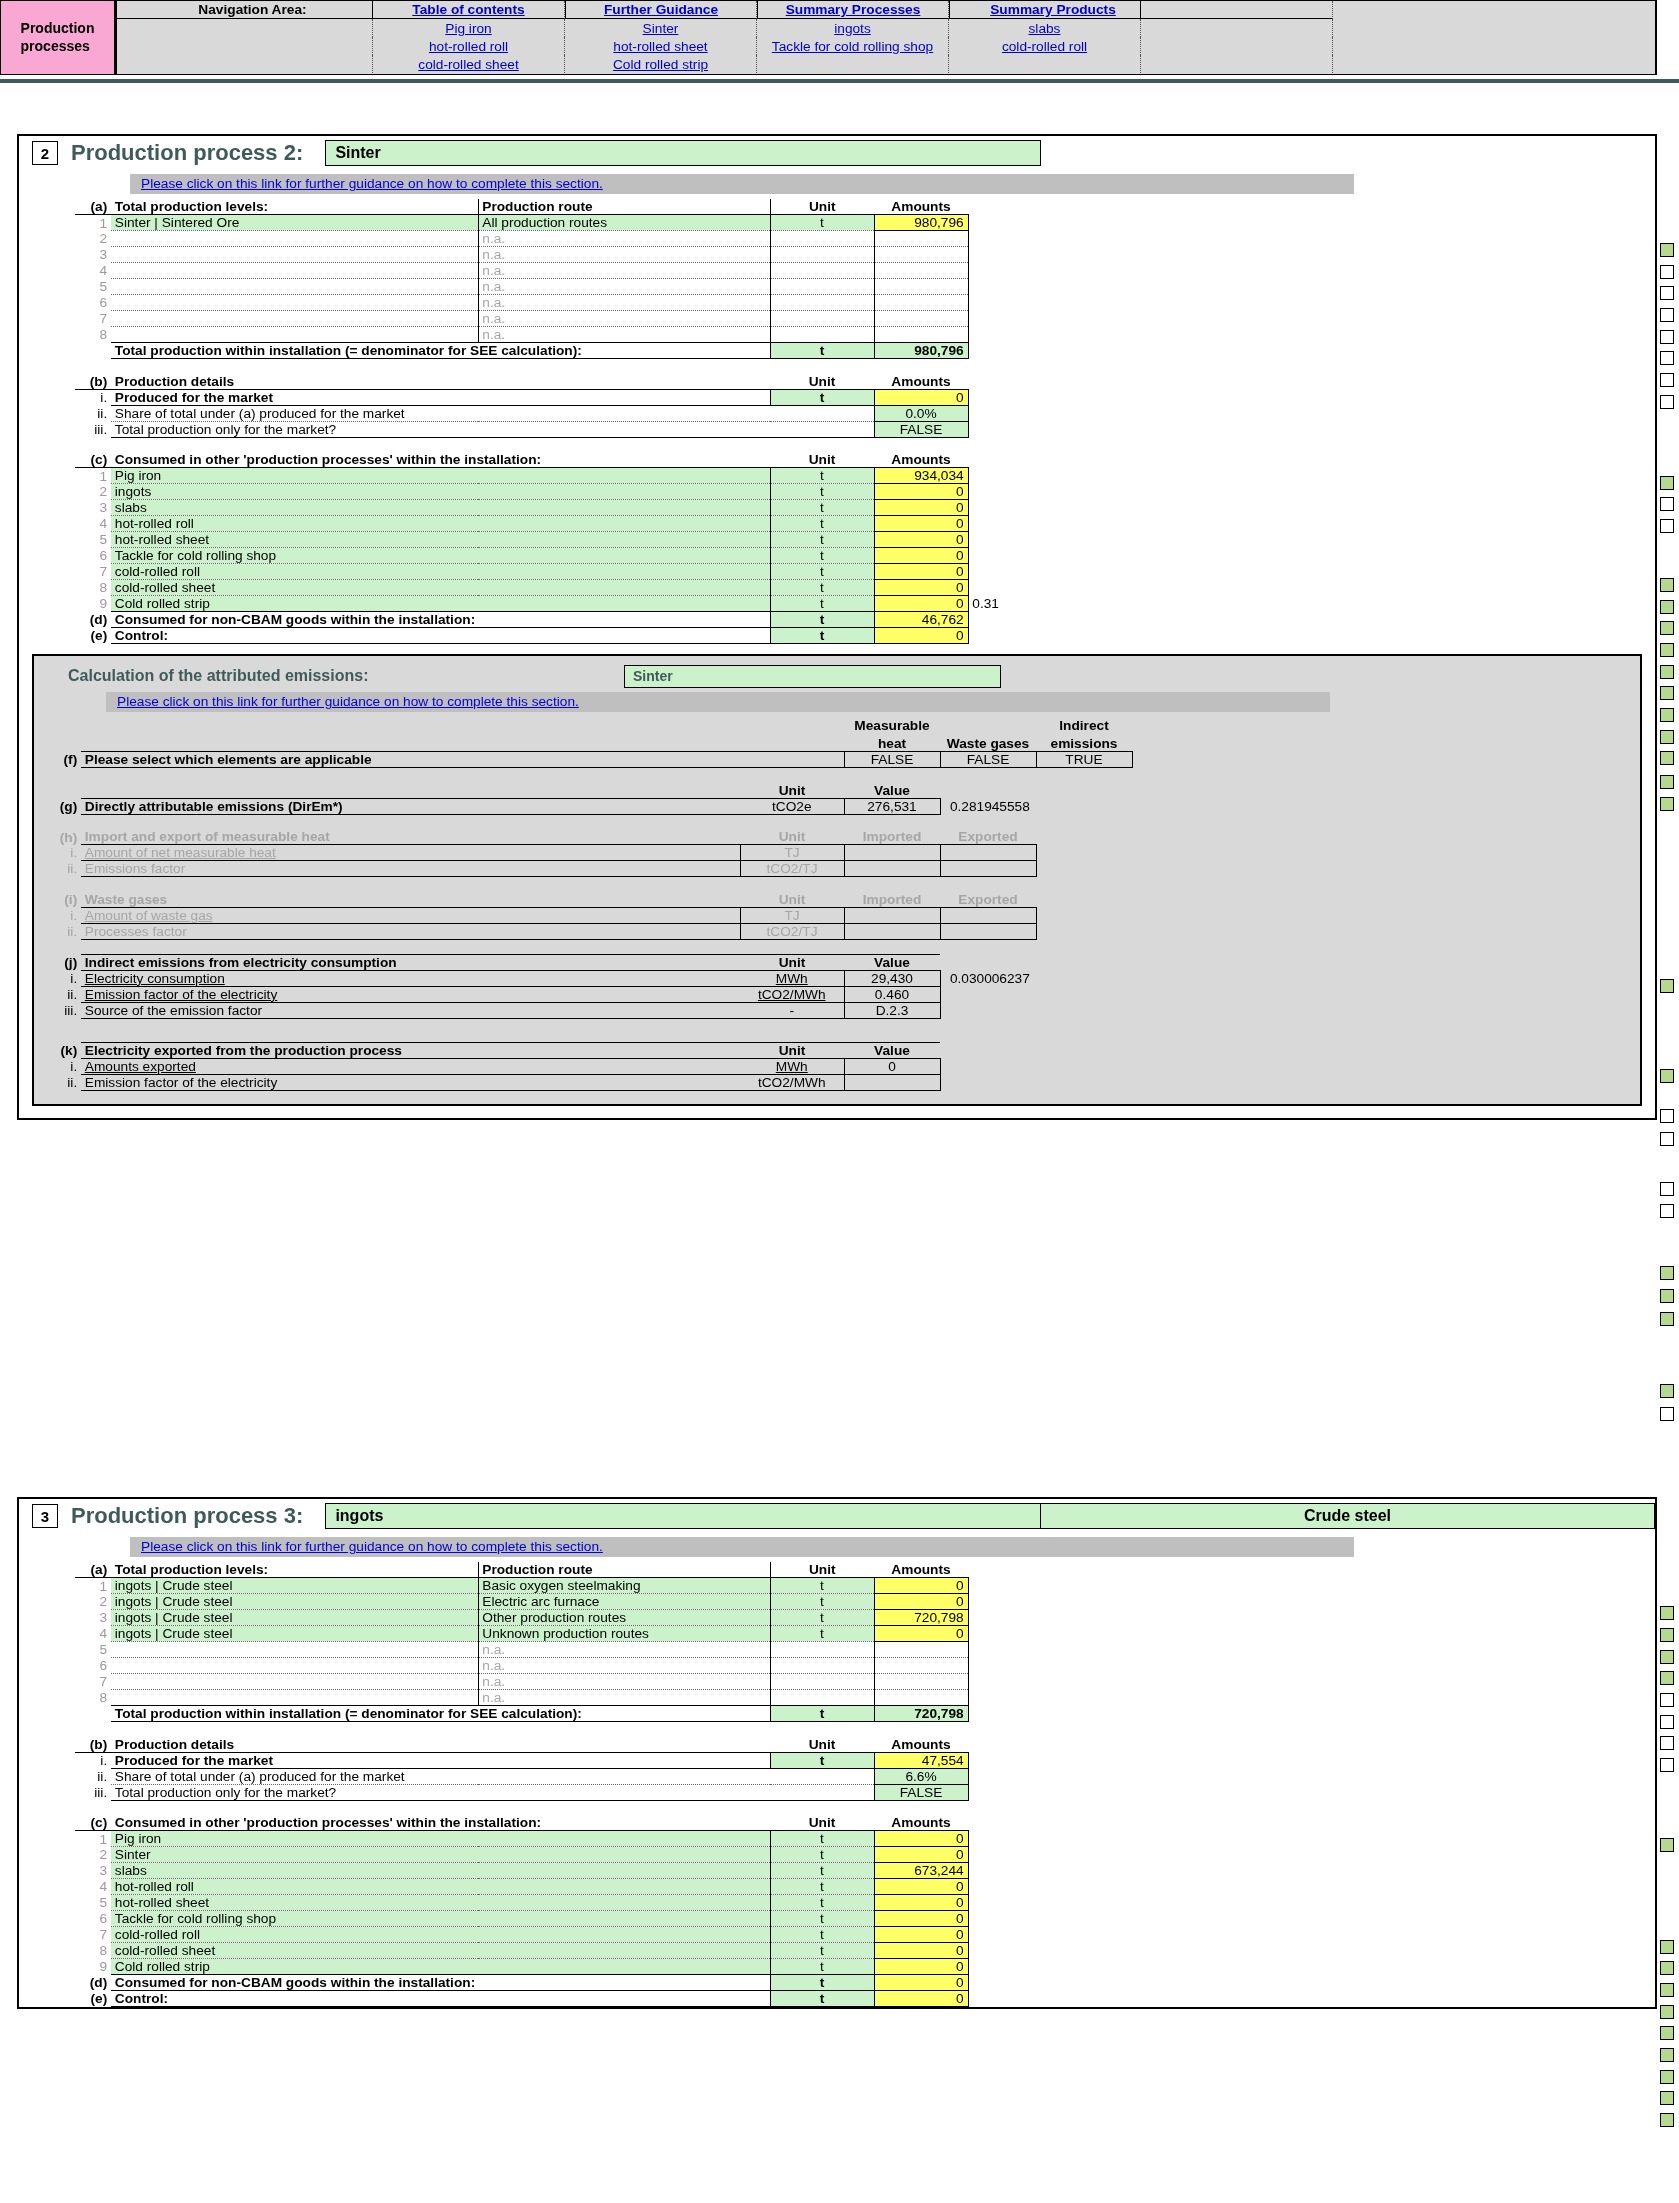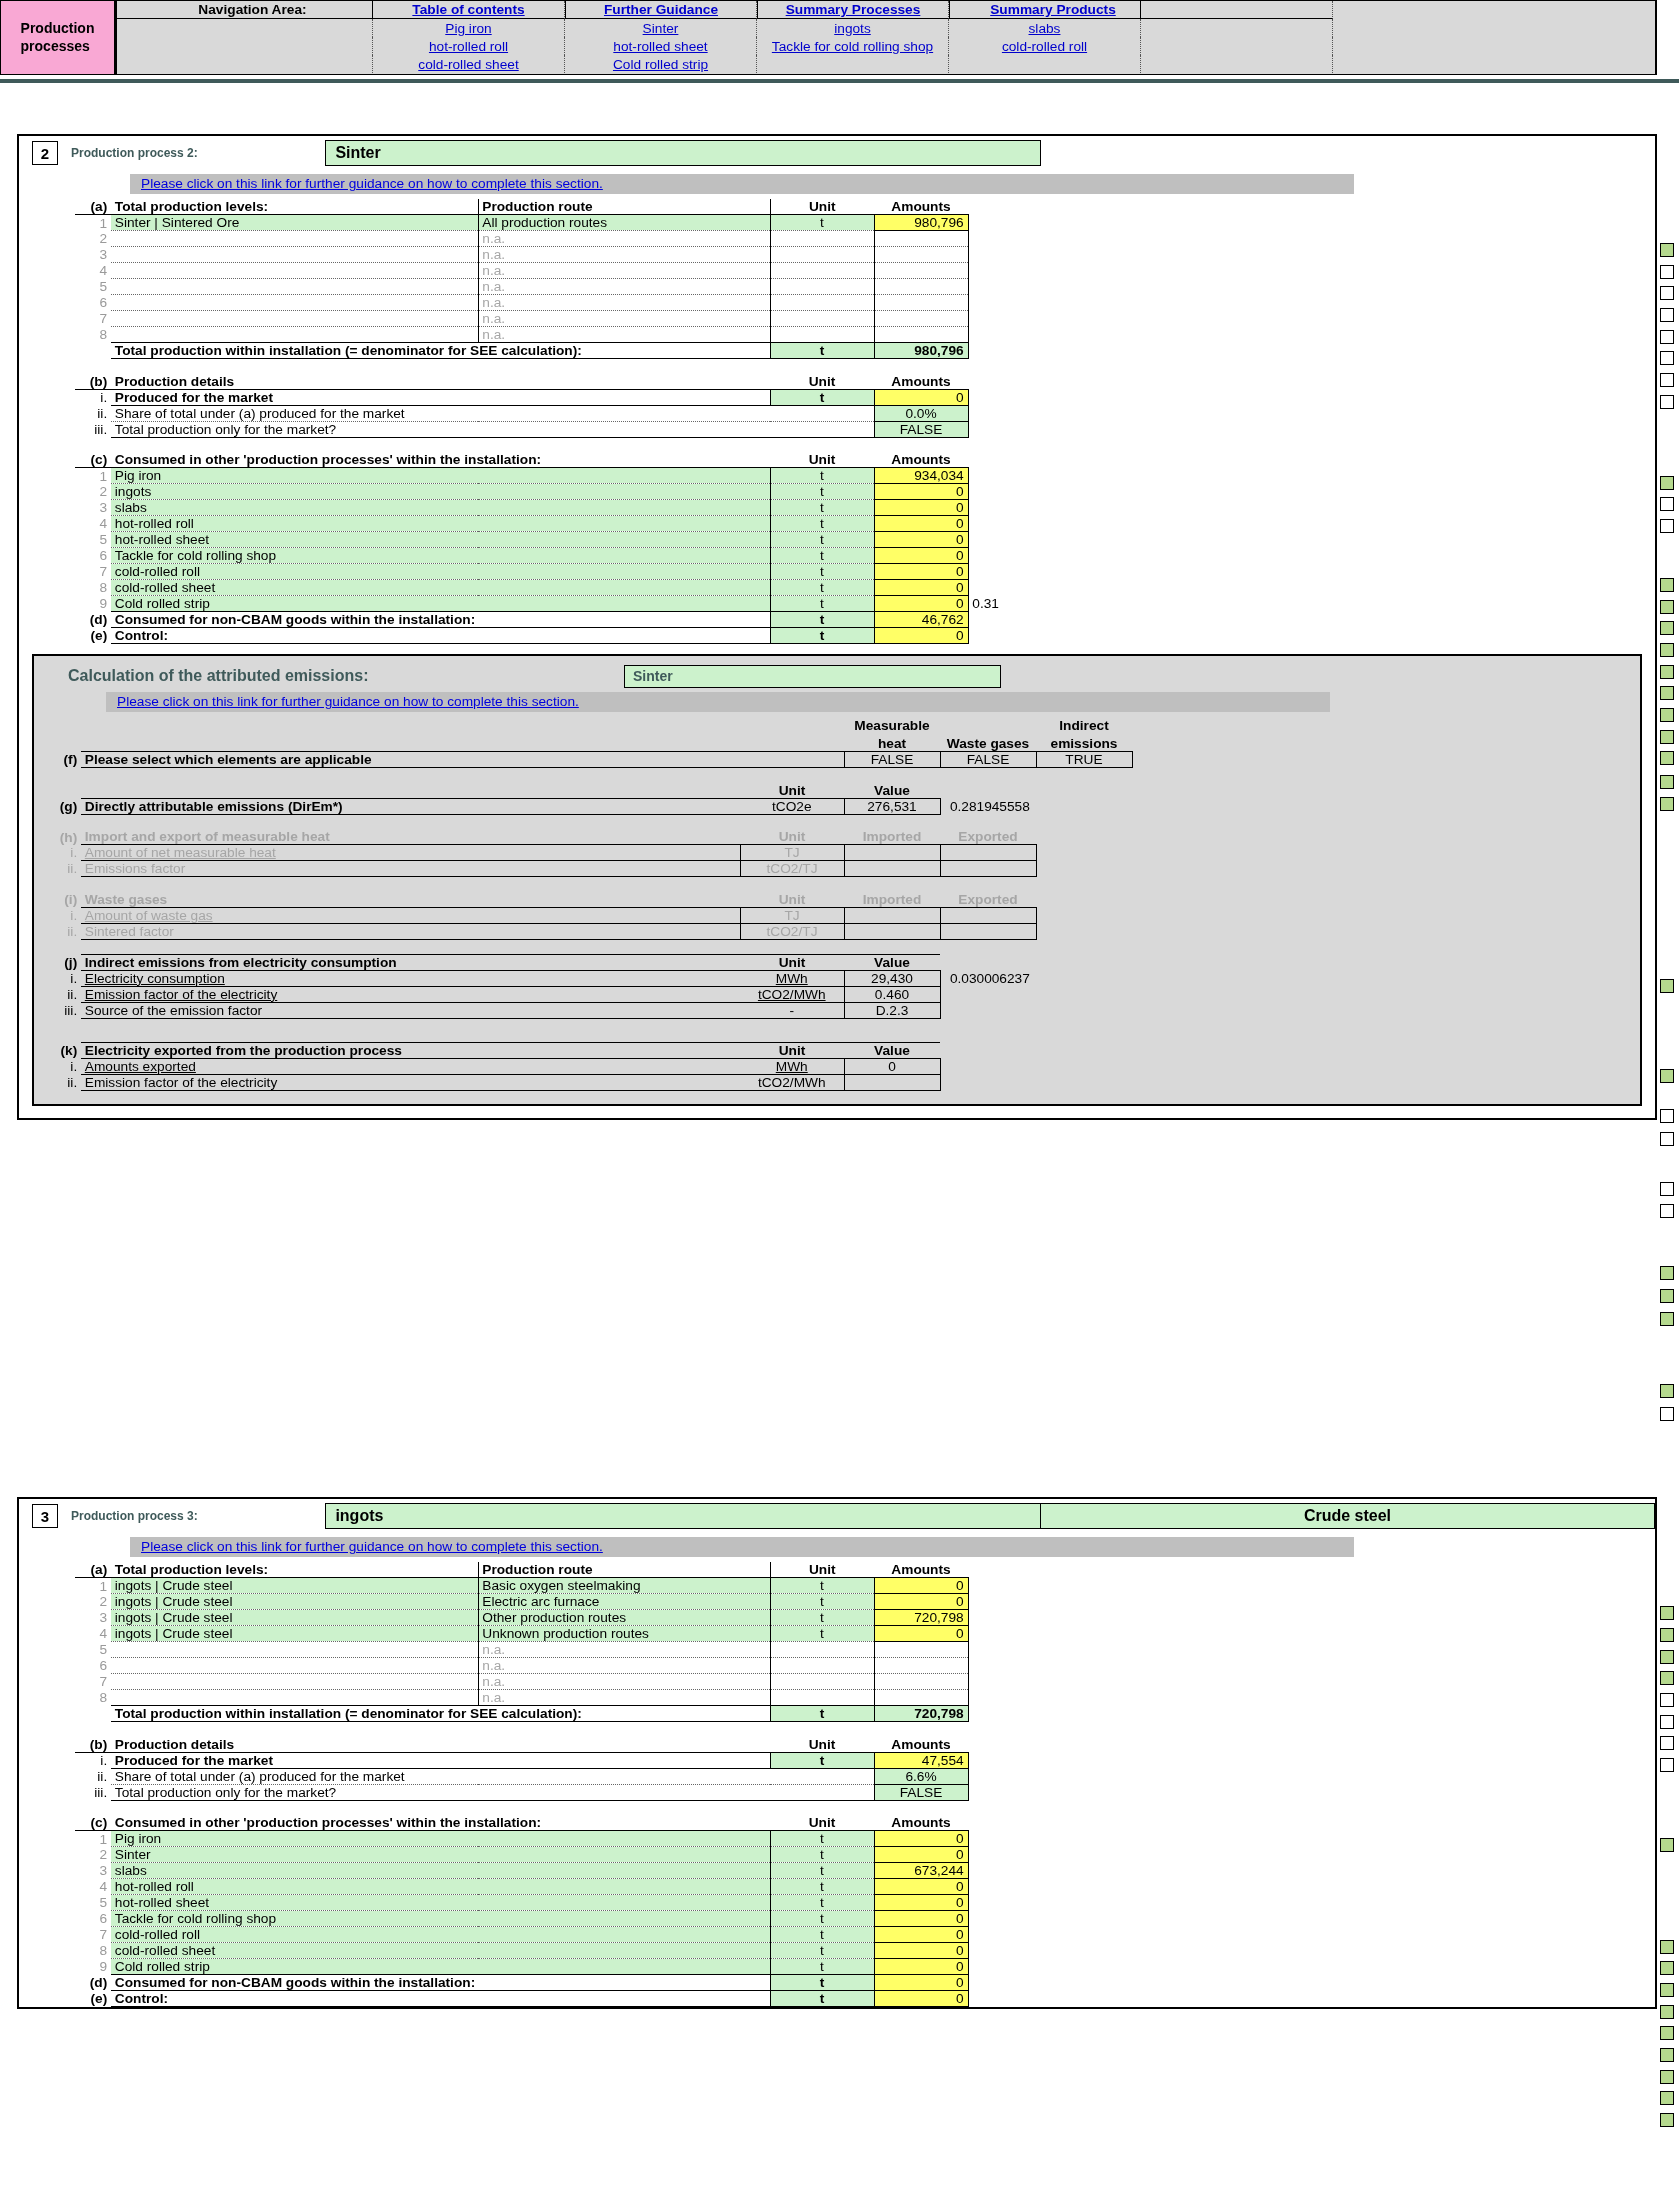--- a/index.html
+++ b/index.html
@@ -81,7 +81,7 @@
     margin-right: 13px;
   }
   .proc-title {
-    font-weight: bold; font-size: 12px; color: #3f5a5a;
+    font-weight: bold; font-size: 22px; color: #3f5a5a;
     width: 254px;
   }
   .proc-name-box {

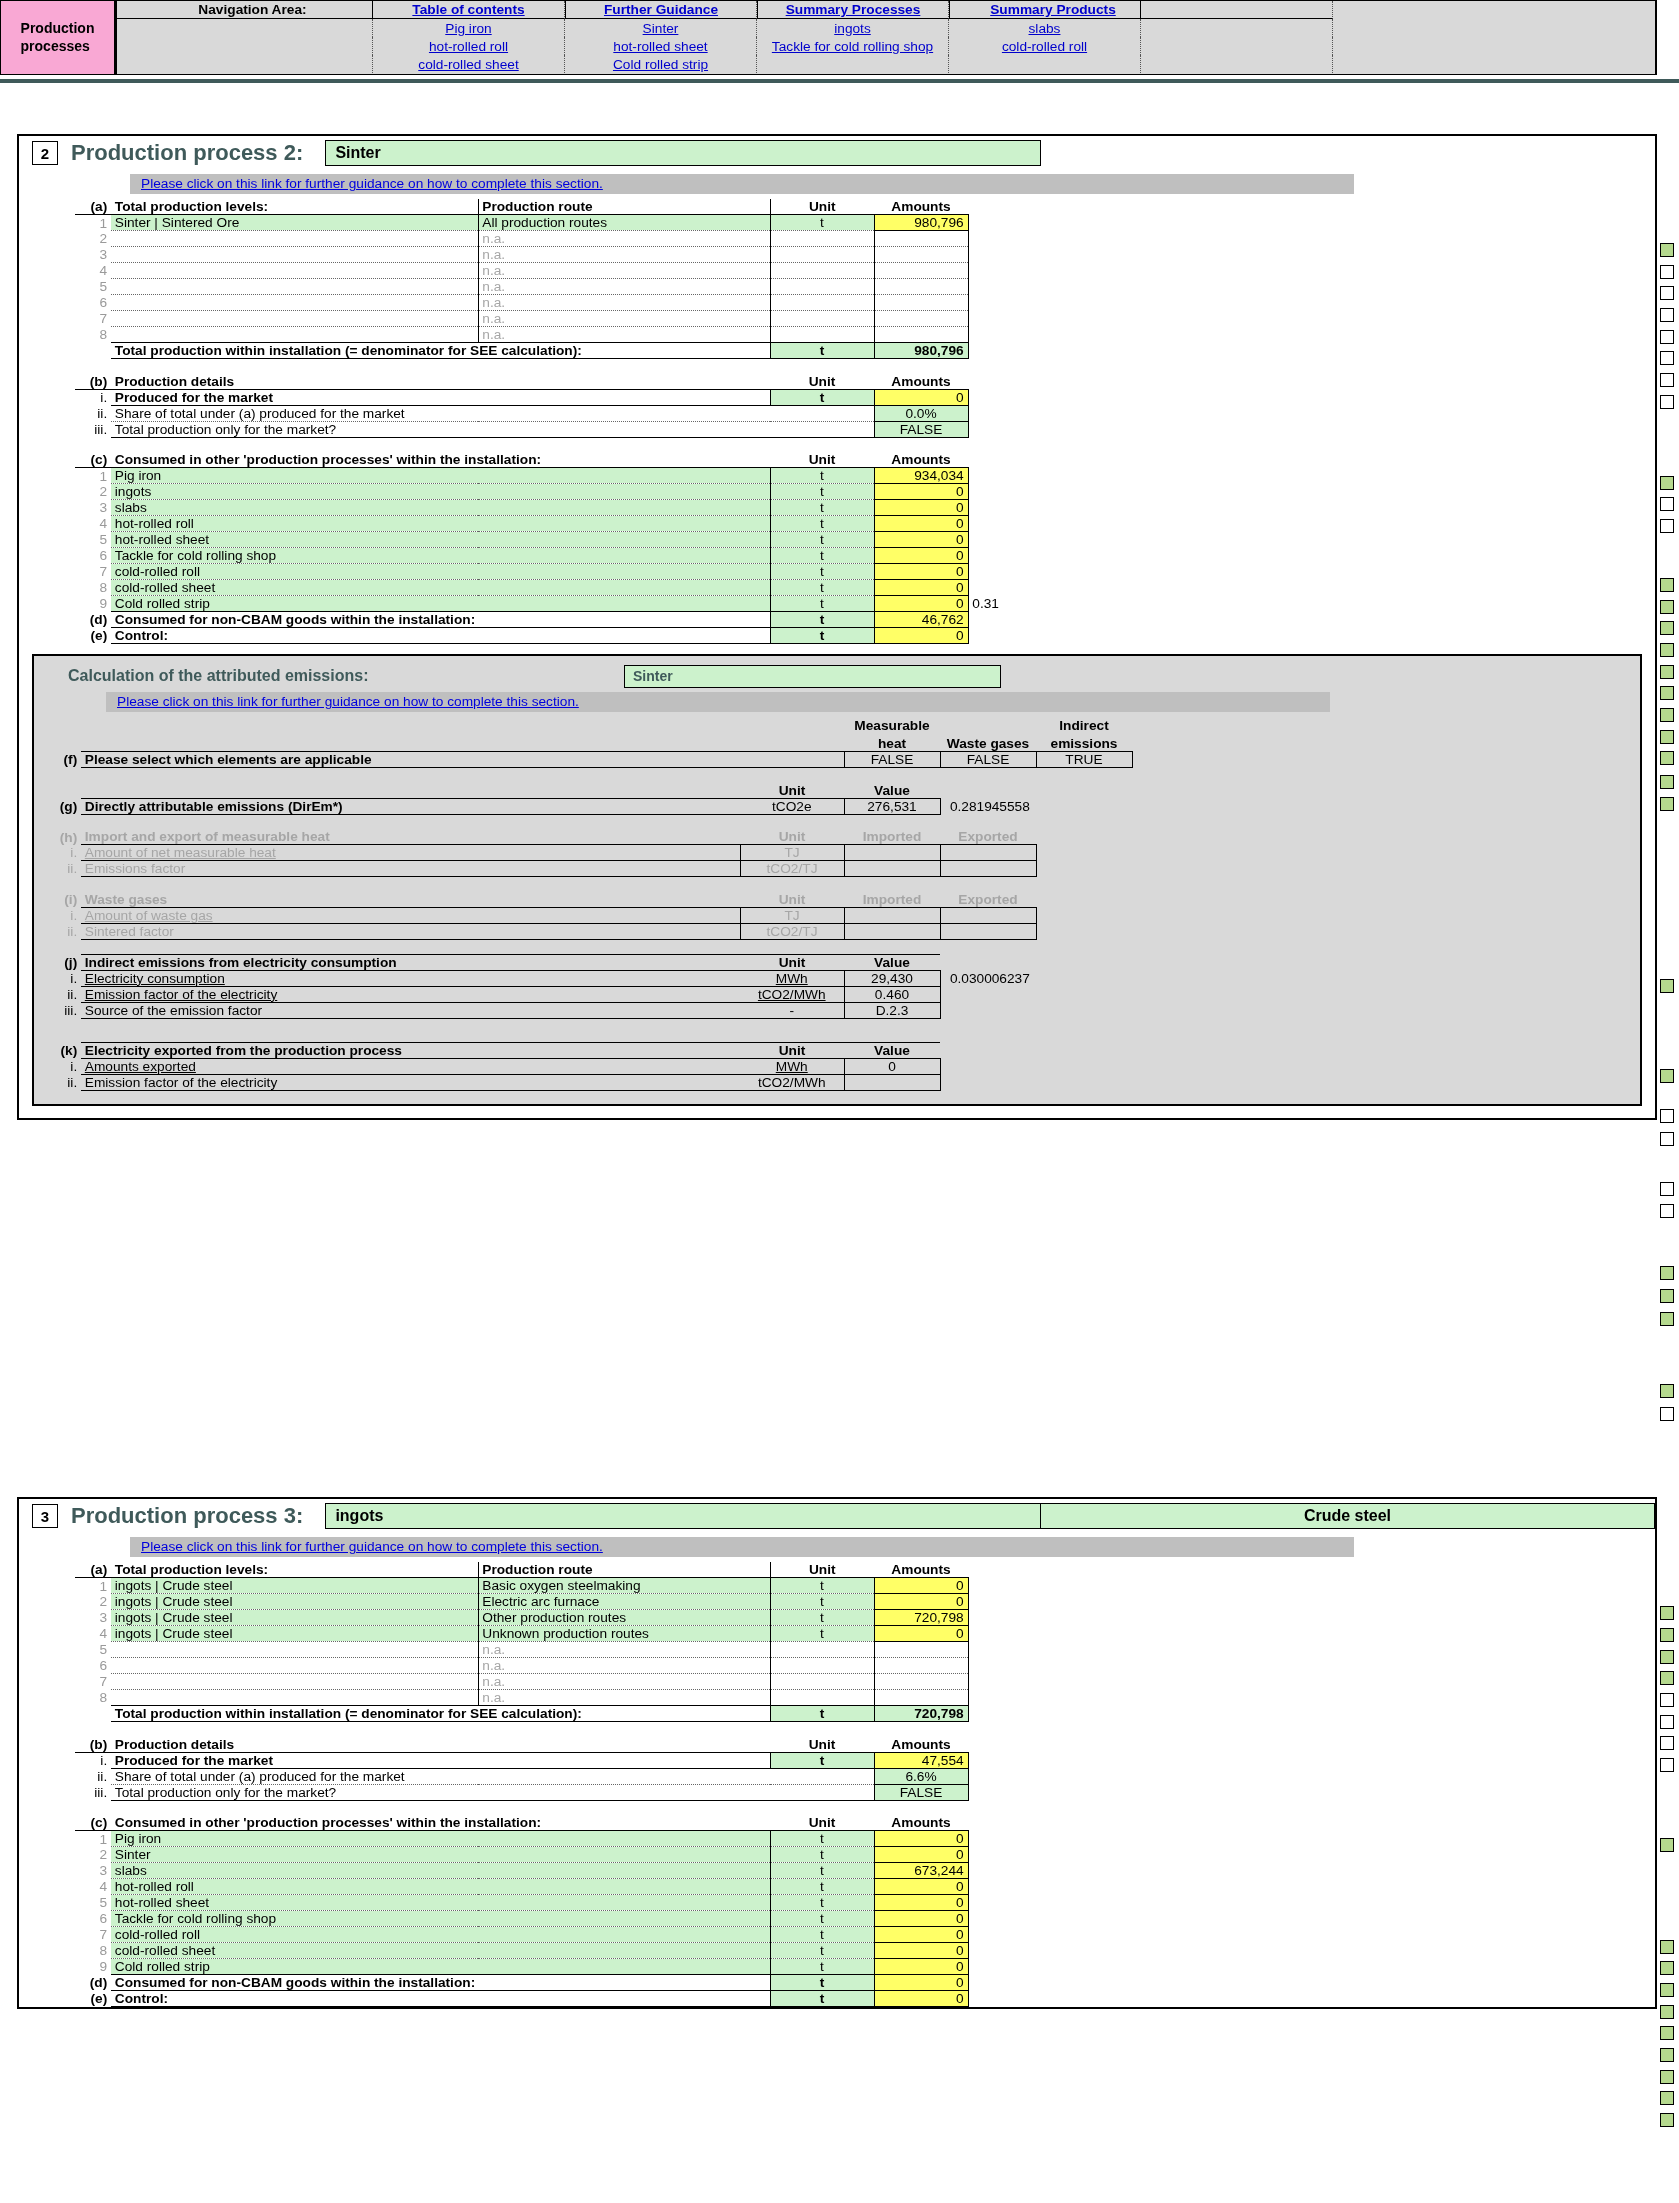--- a/index.html
+++ b/index.html
@@ -556,7 +556,7 @@
       </tr>
       <tr>
         <td class="c-lbl grey" style="font-weight:normal">ii.</td>
-        <td class="c-name grey tline-b">Sintered factor</td>
+        <td class="c-name grey tline-b">Processes factor</td>
         <td class="c-u2 grey bdr">tCO2/TJ</td>
         <td class="c-v1 bdr"></td>
         <td class="c-v1 bdr"></td>

